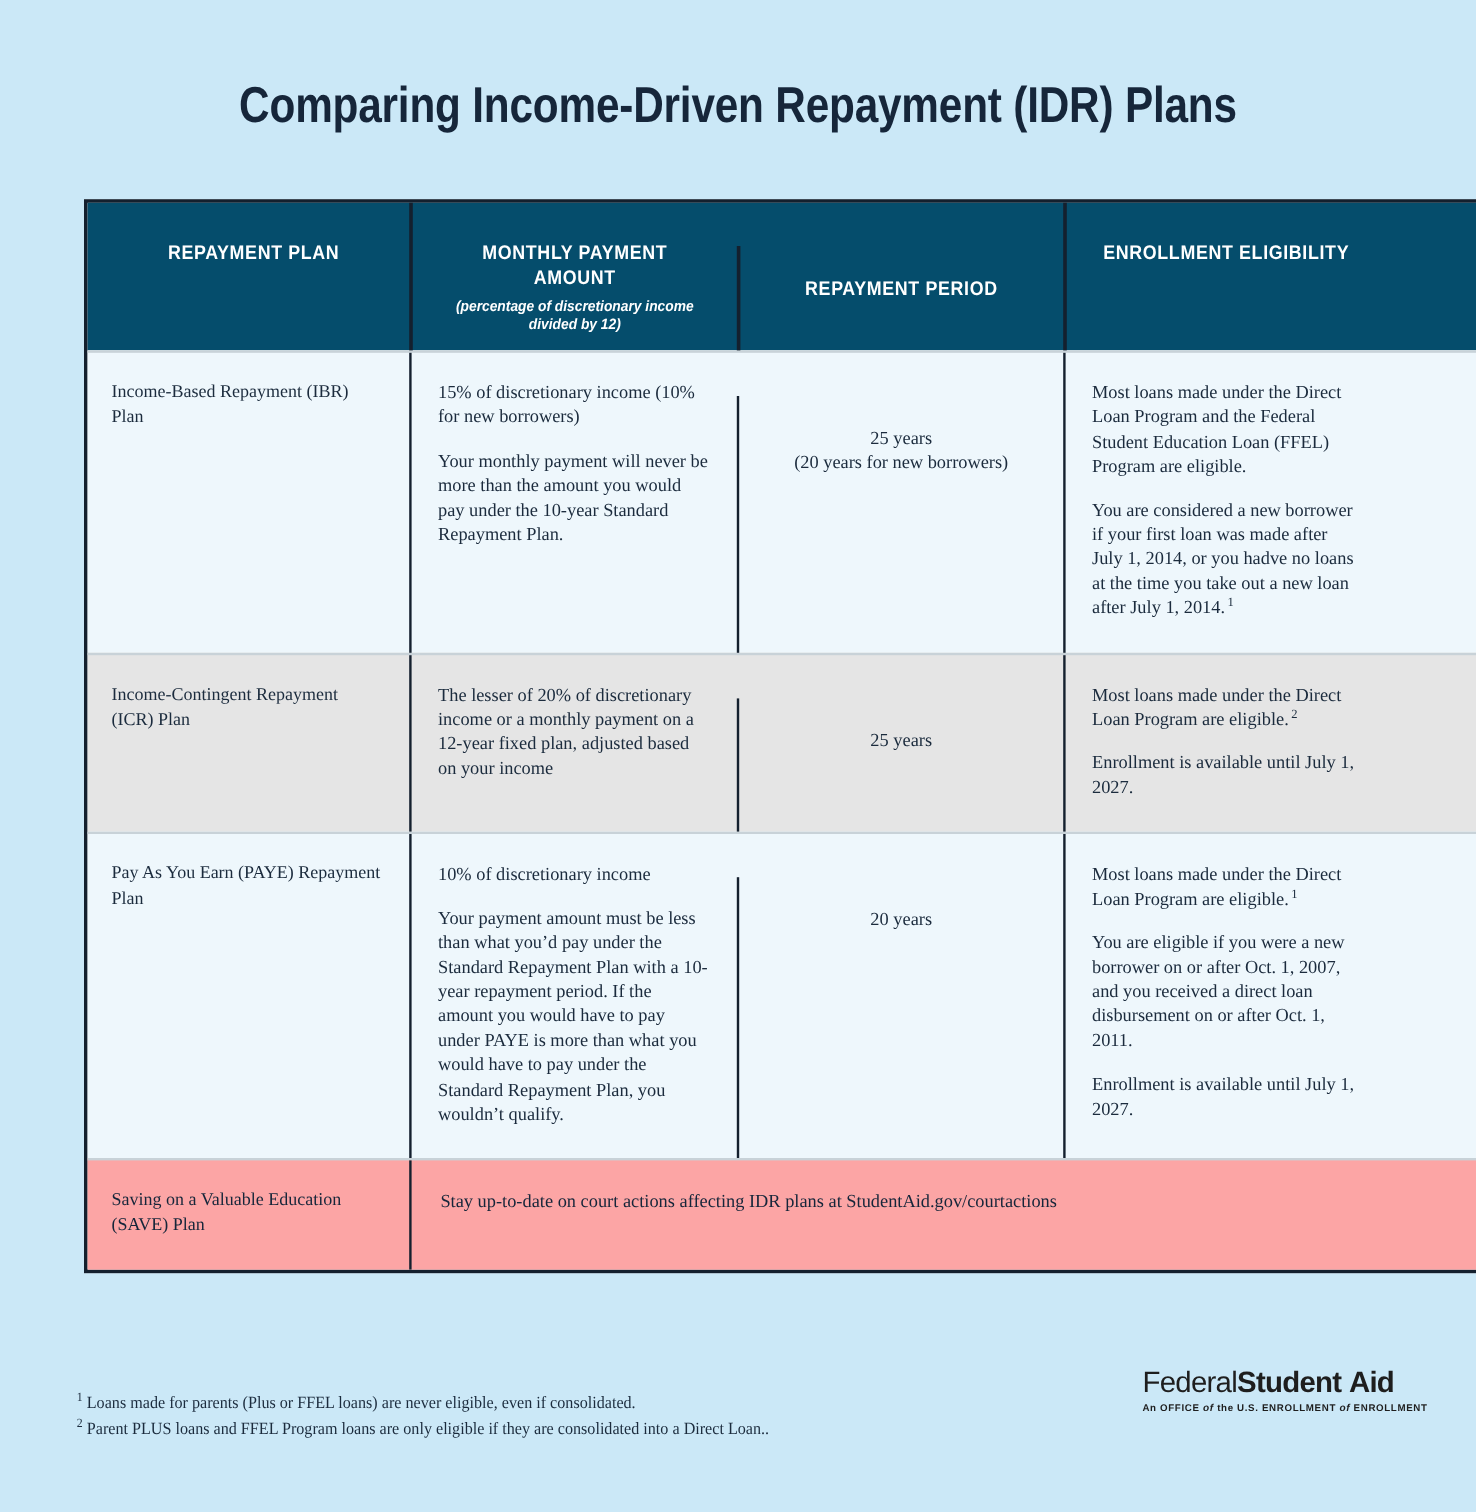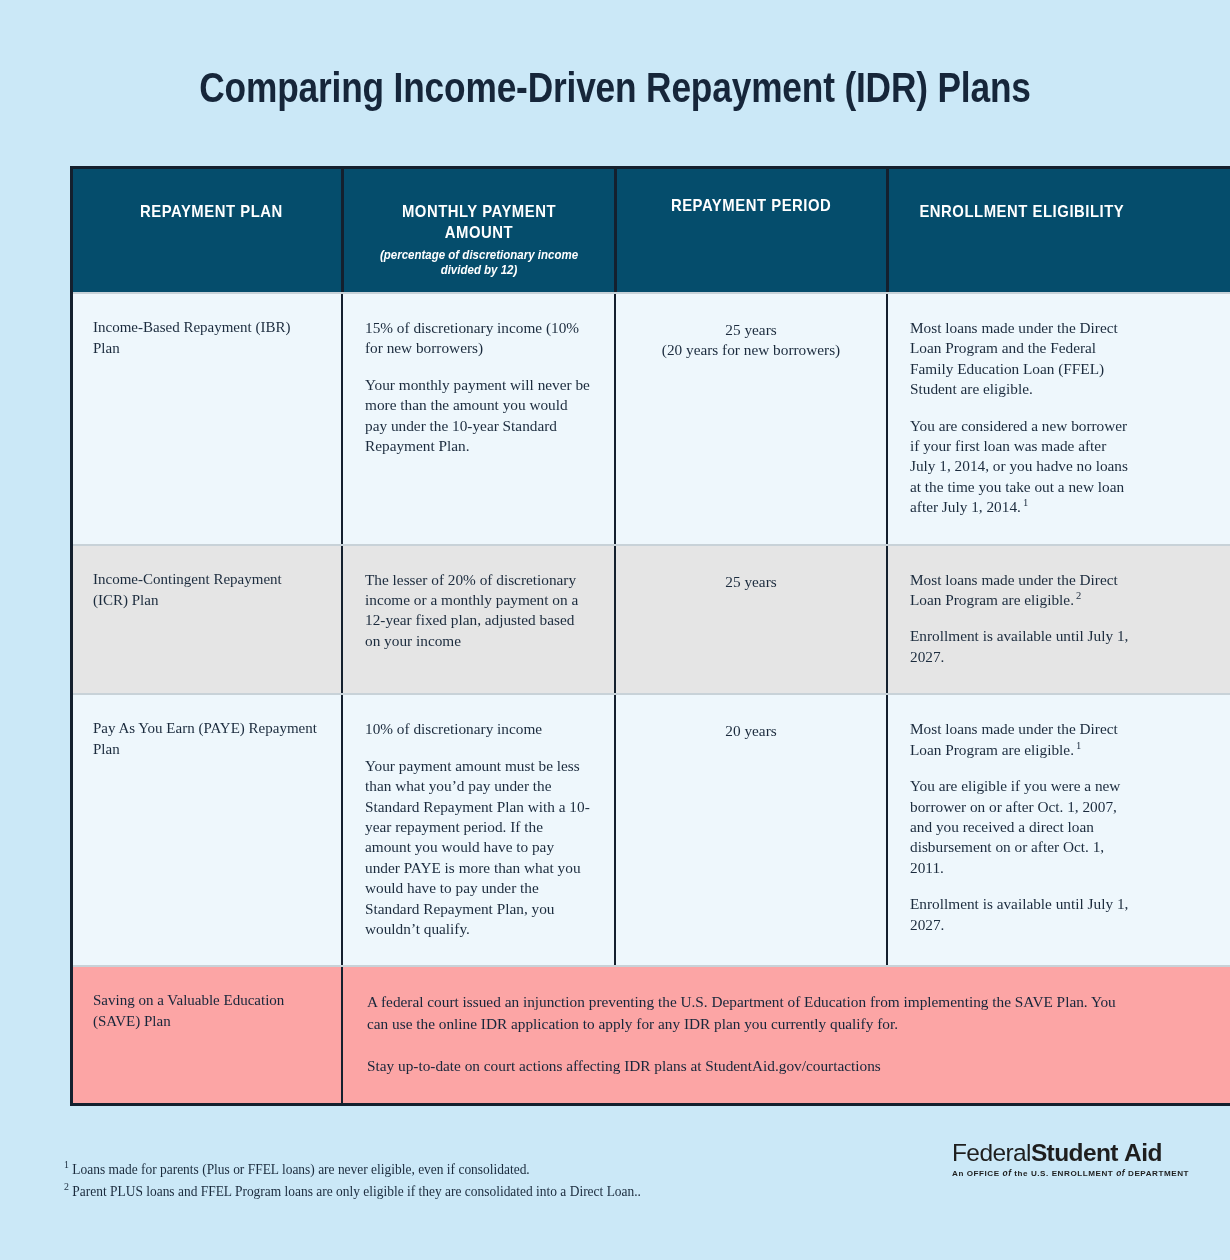--- a/index.html
+++ b/index.html
@@ -104,7 +104,7 @@
 
   .c1 { width: 268px; }
   .c2 { width: 273px; }
-  .c3 { width: 272px; text-align: center; }
+  .c3 { width: 272px; text-align: center; margin-top: 36px; }
   .c4 { width: 269px; }
 
   .c1 { font-size: 15px; line-height: 21px; padding-left: 20px; }

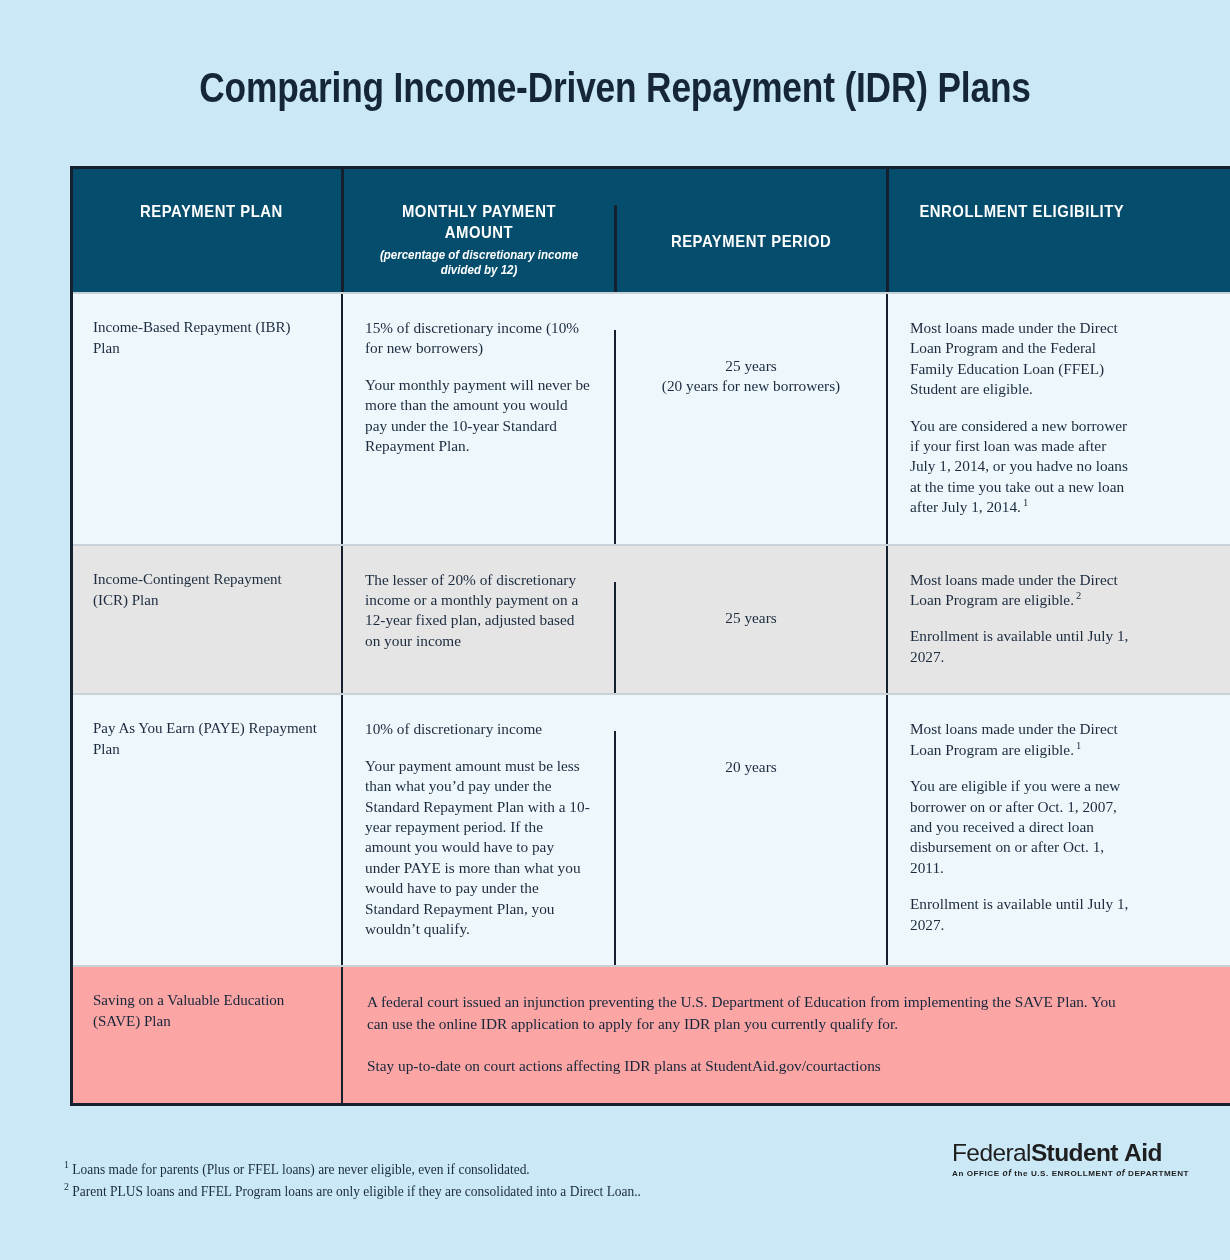--- a/index.html
+++ b/index.html
@@ -212,7 +212,7 @@
         <div>(20 years for new borrowers)</div>
       </div>
       <div class="cell c4">
-        <p>Most loans made under the Direct Loan Program and the Federal Family Education Loan (FFEL) Student are eligible.</p>
+        <p>Most loans made under the Direct Loan Program and the Federal Student Education Loan (FFEL) Program are eligible.</p>
         <p><span>You are considered a new borrower if your first loan was made after July 1, 2014, or you hadve no loans at the time you take out a new loan after July 1, 2014.</span><sup class="sup-sp">1</sup></p>
       </div>
     </div>

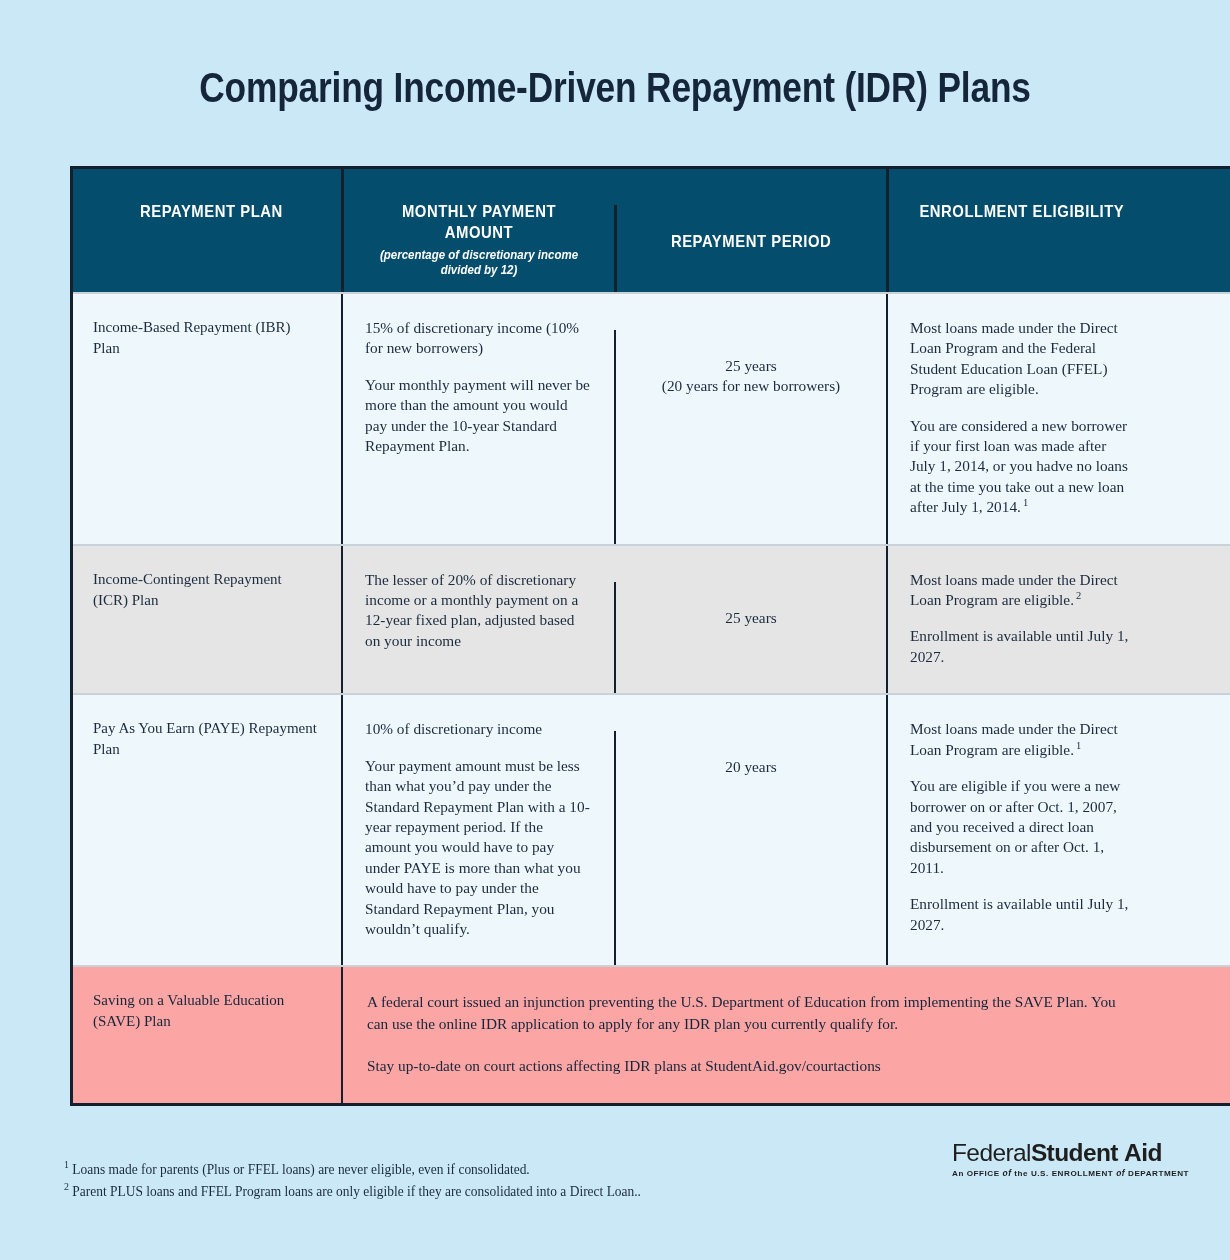--- a/index.html
+++ b/index.html
@@ -250,7 +250,6 @@
     <div class="row save-row">
       <div class="save-name">Saving on a Valuable Education (SAVE) Plan</div>
       <div class="save-body">
-        <p>A federal court issued an injunction preventing the U.S. Department of Education from implementing the SAVE Plan. You can use the online IDR application to apply for any IDR plan you currently qualify for.</p>
         <p>Stay up-to-date on court actions affecting IDR plans at StudentAid.gov/courtactions</p>
       </div>
     </div>

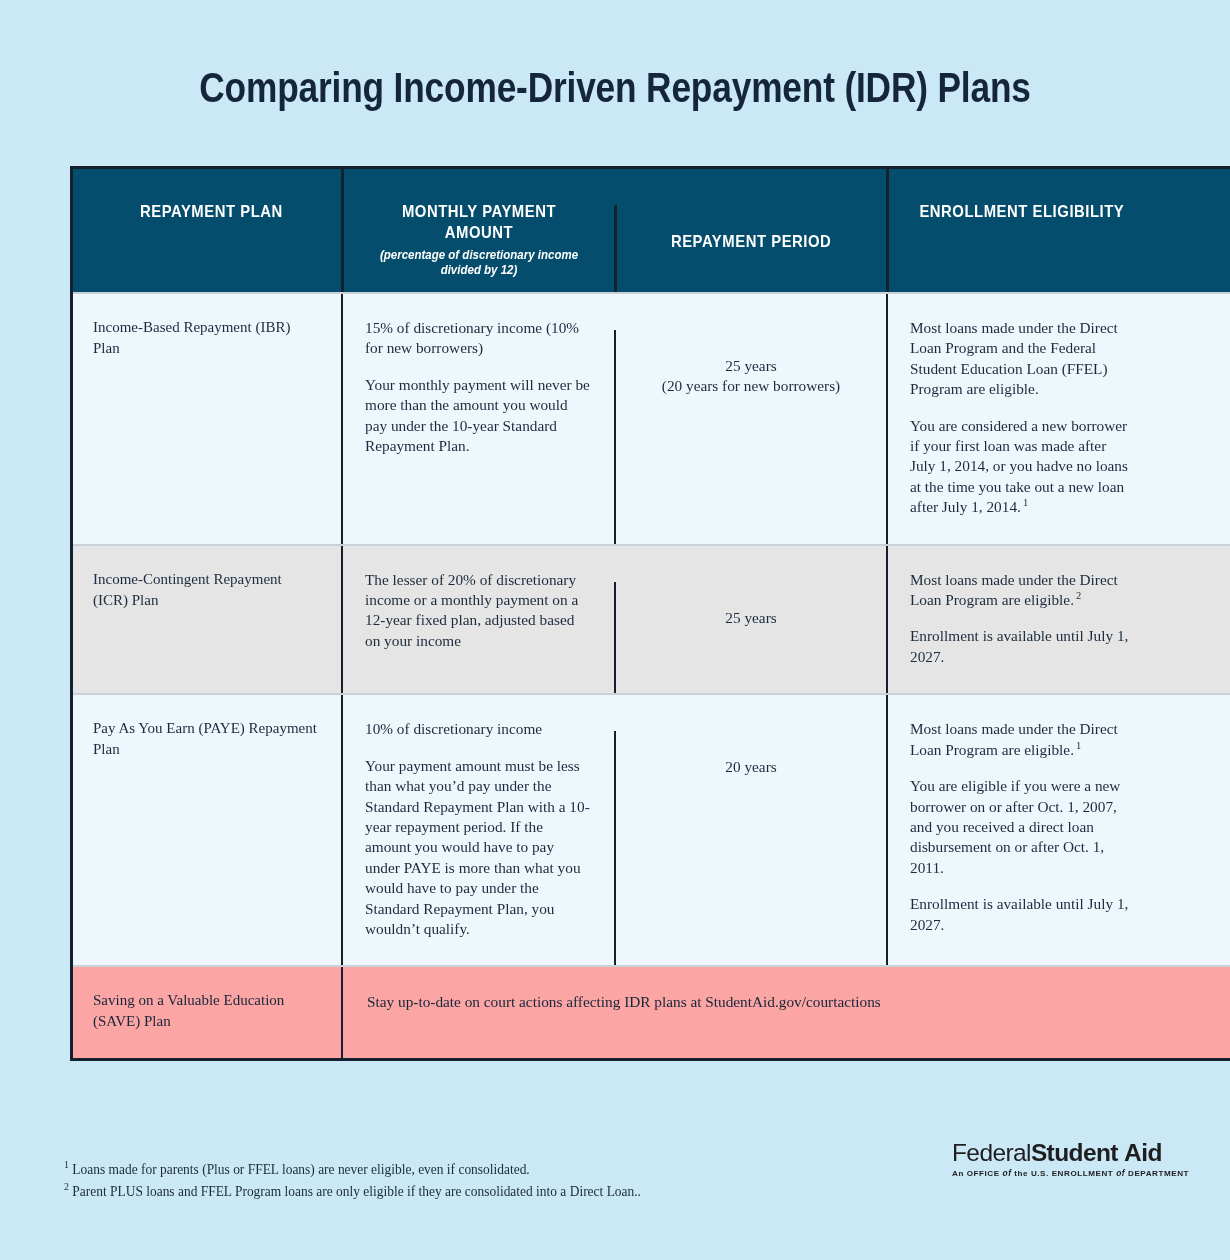--- a/index.html
+++ b/index.html
@@ -263,7 +263,7 @@
 
   <div class="logo">
     <div class="logo-main"><span class="logo-light">Federal</span><span class="logo-bold">Student</span> <span class="logo-bold">Aid</span></div>
-    <div class="logo-tag"><span>An OFFICE</span> <i>of</i> <span>the U.S. ENROLLMENT</span> <i>of</i> <span>DEPARTMENT</span></div>
+    <div class="logo-tag"><span>An OFFICE</span> <i>of</i> <span>the U.S. ENROLLMENT</span> <i>of</i> <span>ENROLLMENT</span></div>
   </div>
 
 </div>

